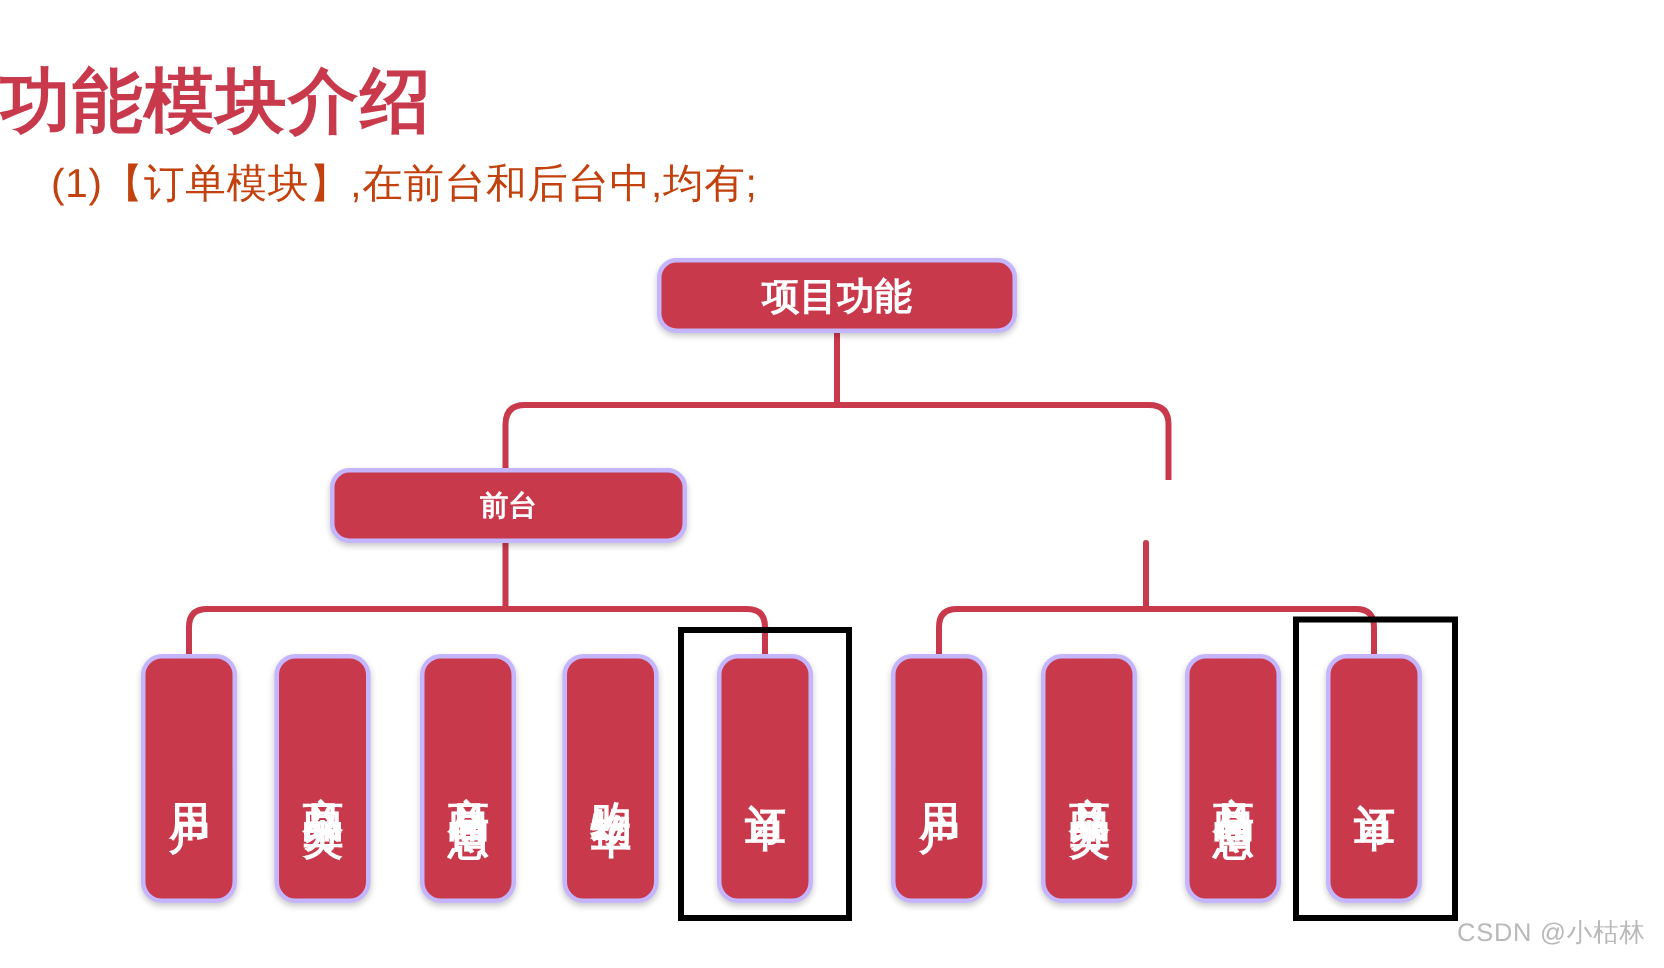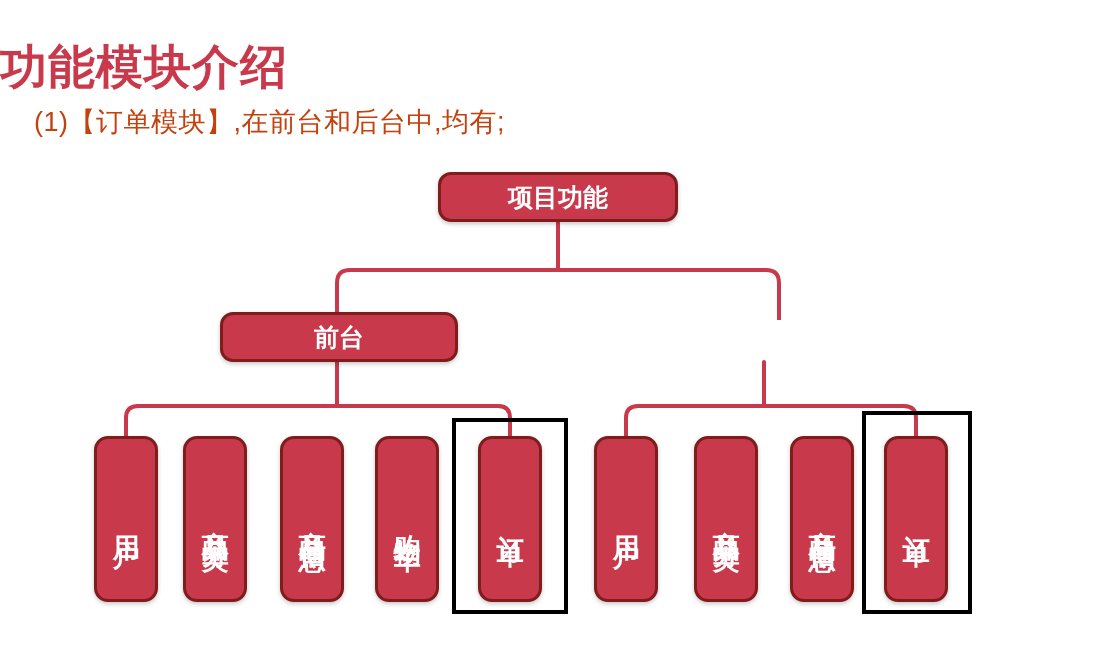--- a/index.html
+++ b/index.html
@@ -63,7 +63,7 @@
     position: absolute;
     box-sizing: border-box;
     background: #C9394C;
-    border: 3px solid #7f1d1d;
+    border: 3px solid #c4b5fd;
     border-radius: 12px;
     box-shadow: 0 2px 4px rgba(0,0,0,0.22);
     color: #ffffff;

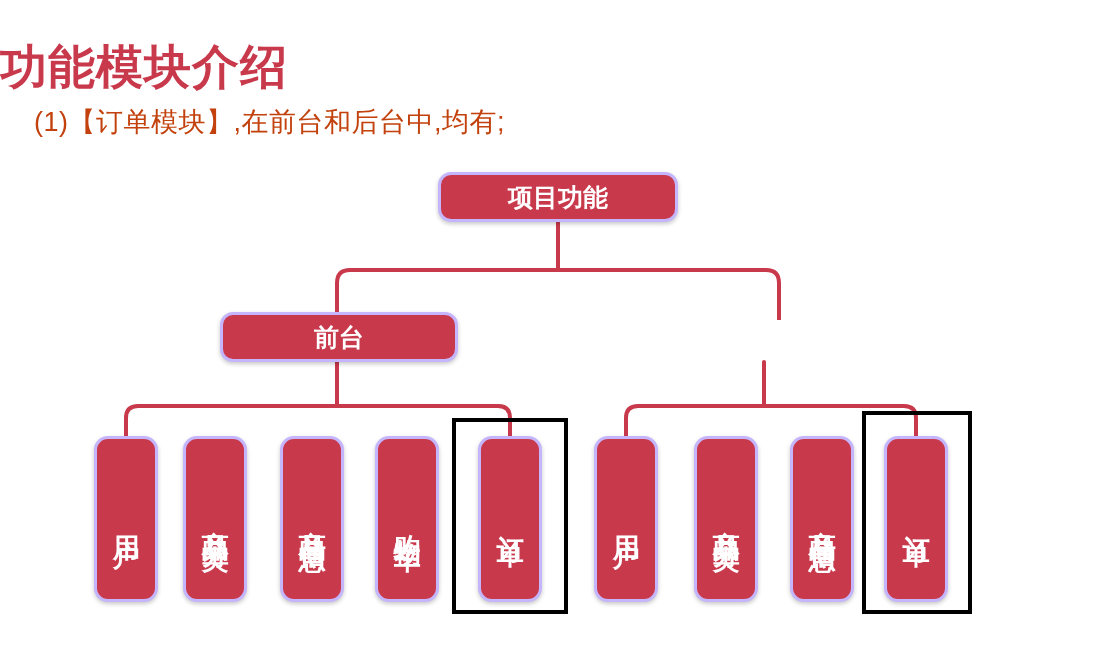--- a/index.html
+++ b/index.html
@@ -84,7 +84,7 @@
     border-radius: 13px;
   }
   .node.level2 {
-    font-size: 25px;
+    font-size: 19px;
     border-radius: 13px;
   }
   .node.leaf {

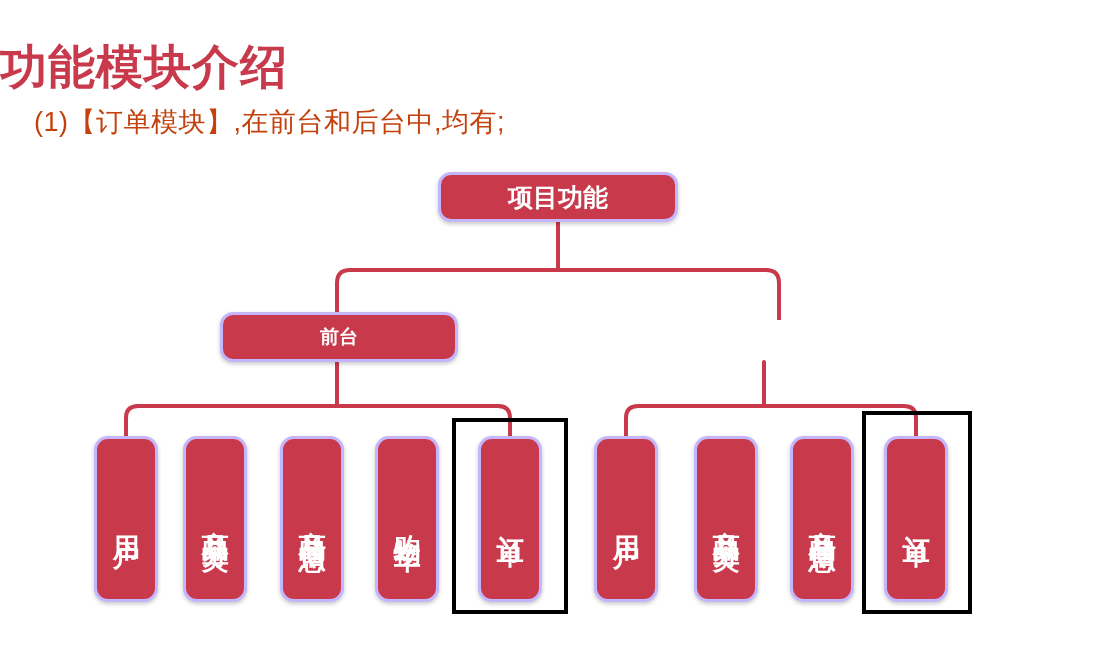--- a/index.html
+++ b/index.html
@@ -196,6 +196,7 @@
 
   </div>
 
+  <div id="watermark">CSDN @小枯林</div>
 
 </div>
 

